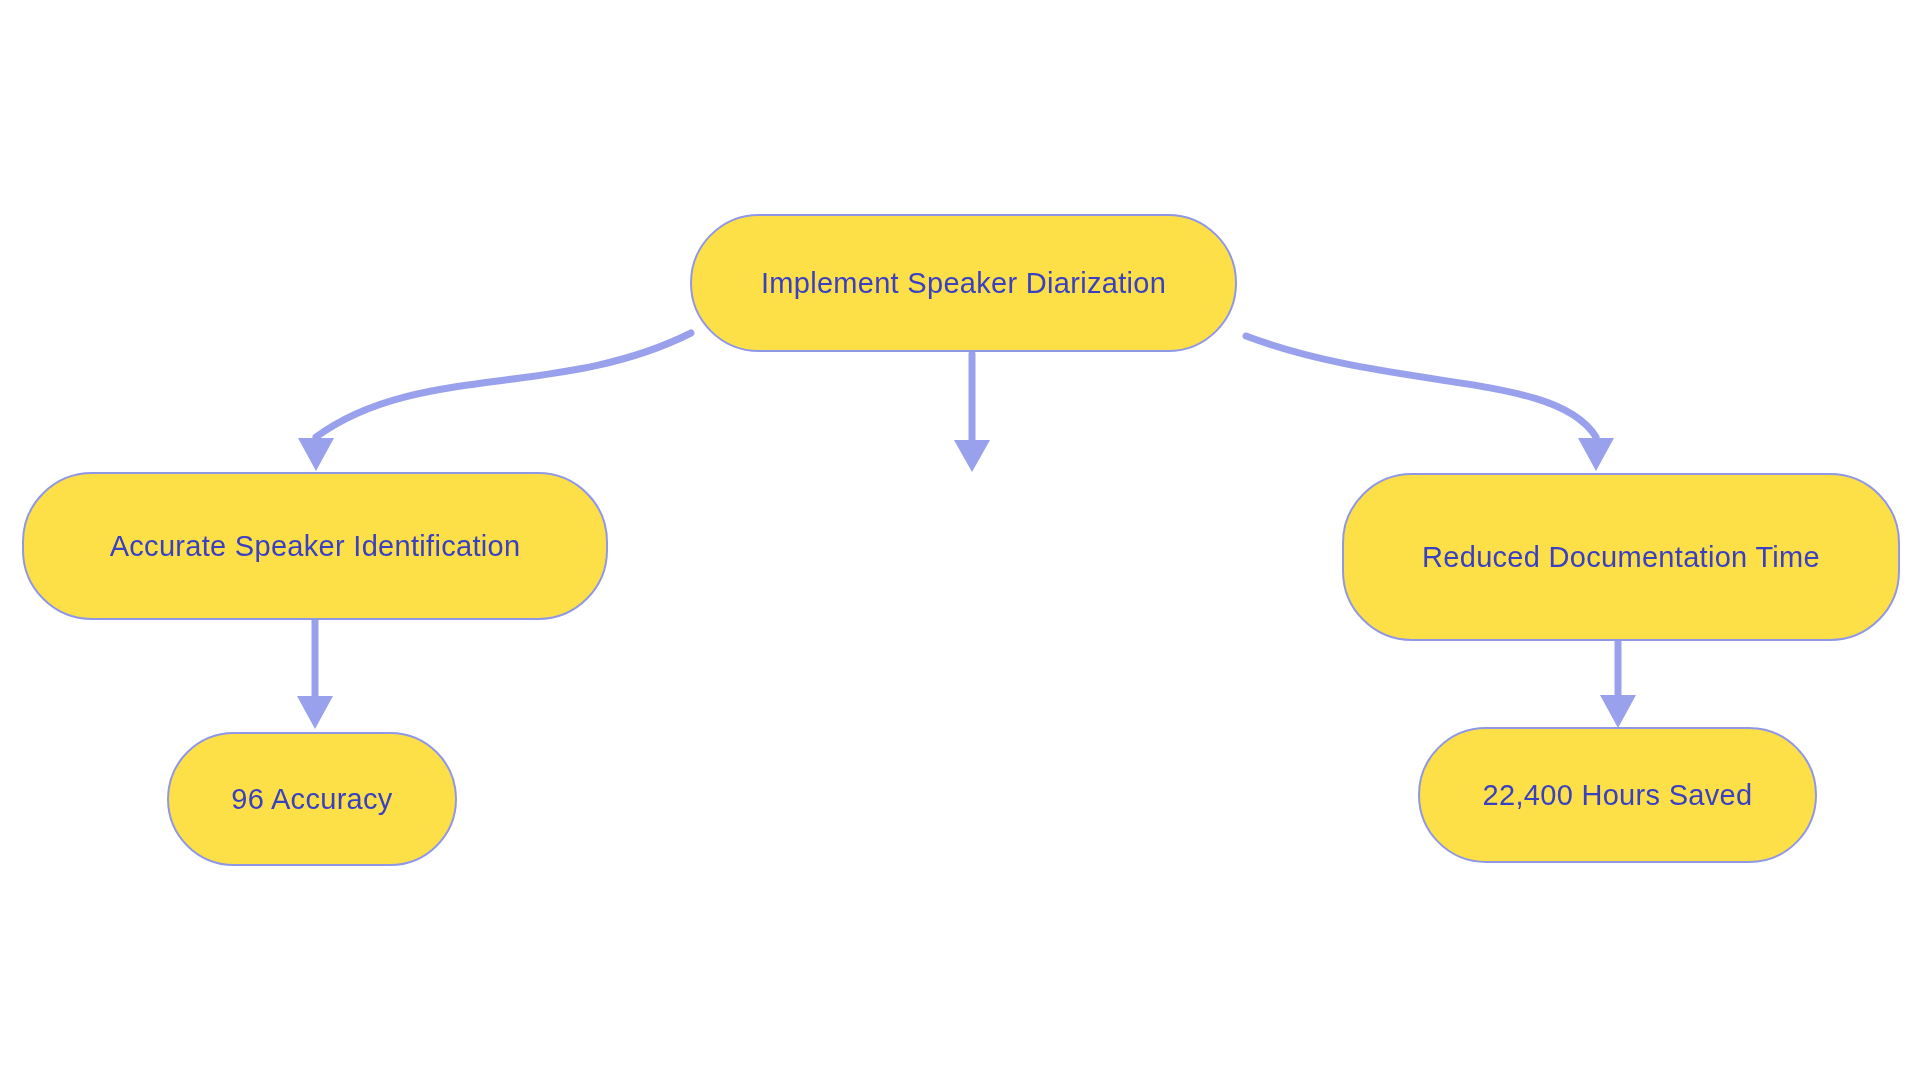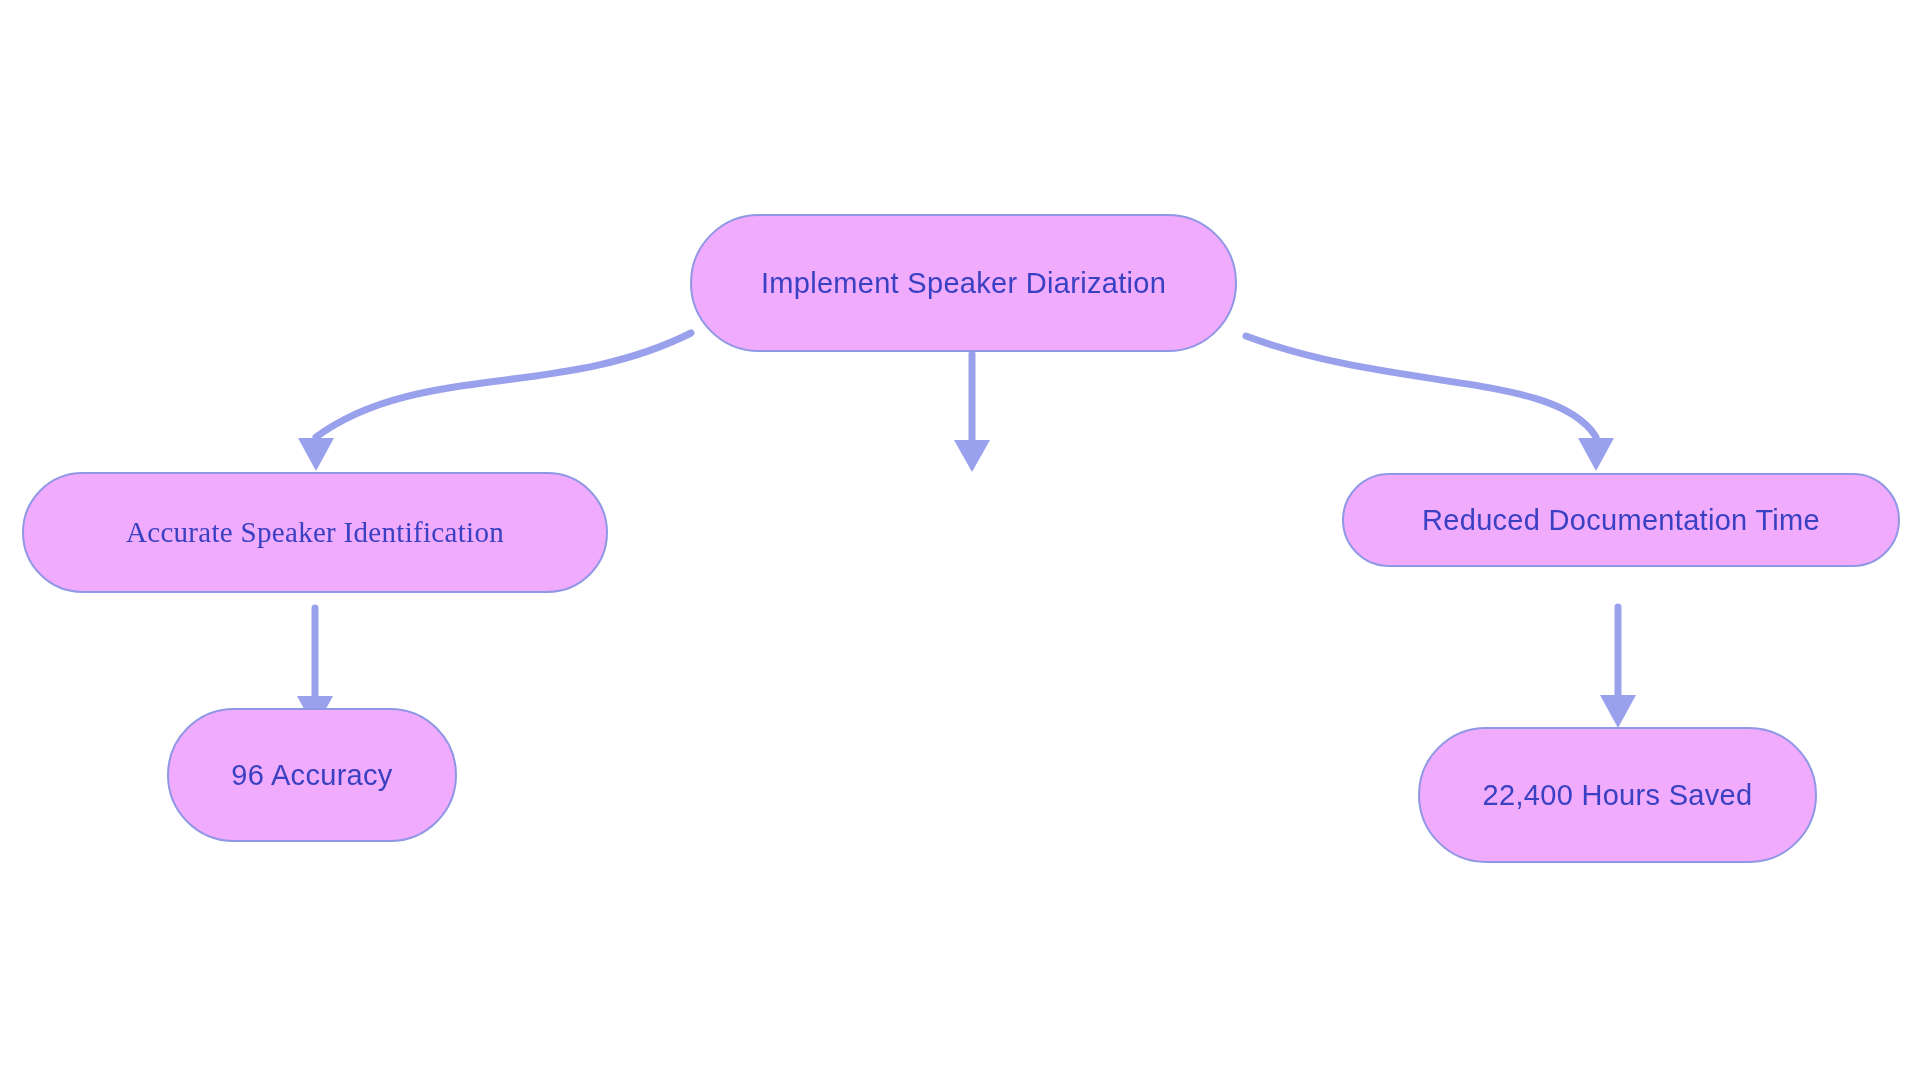--- a/index.html
+++ b/index.html
@@ -26,7 +26,7 @@
   .node {
     position: absolute;
     box-sizing: border-box;
-    background: #f0abfc;
+    background: #fde047;
     border: 2px solid #9098e6;
     border-radius: 70px;
     display: flex;

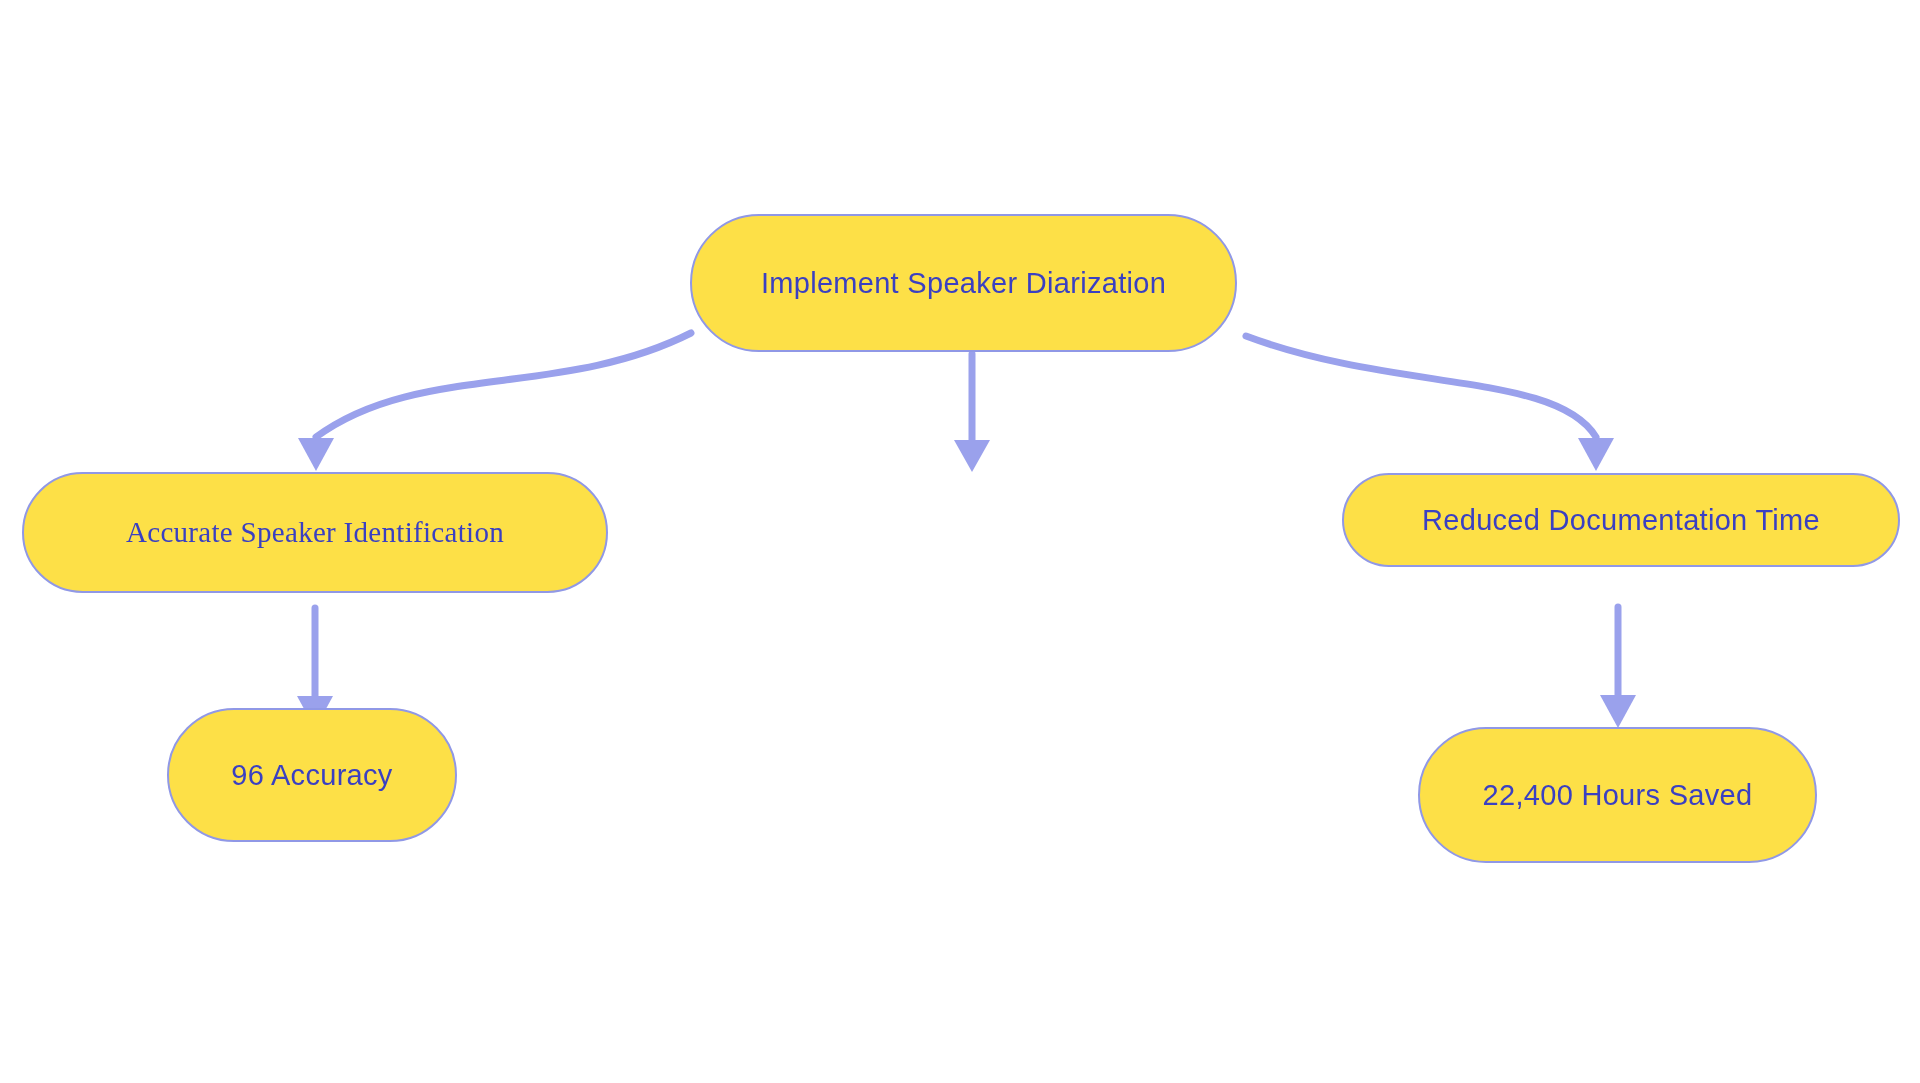--- a/index.html
+++ b/index.html
@@ -41,7 +41,7 @@
     z-index: 2;
   }
   .node-root        { left: 690px;  top: 214px; width: 547px; height: 138px; }
-  .node-child-left  { left: 22px;   top: 472px; width: 586px; height: 121px; font-family: Liberation Serif, serif; }
+  .node-child-left  { left: 22px;   top: 472px; width: 586px; height: 148px; }
   .node-child-center{ left: 725px;  top: 471px; width: 494px; height: 135px; }
   .node-child-right { left: 1342px; top: 473px; width: 558px; height: 94px; }
   .node-leaf-left   { left: 167px;  top: 708px; width: 290px; height: 134px; }

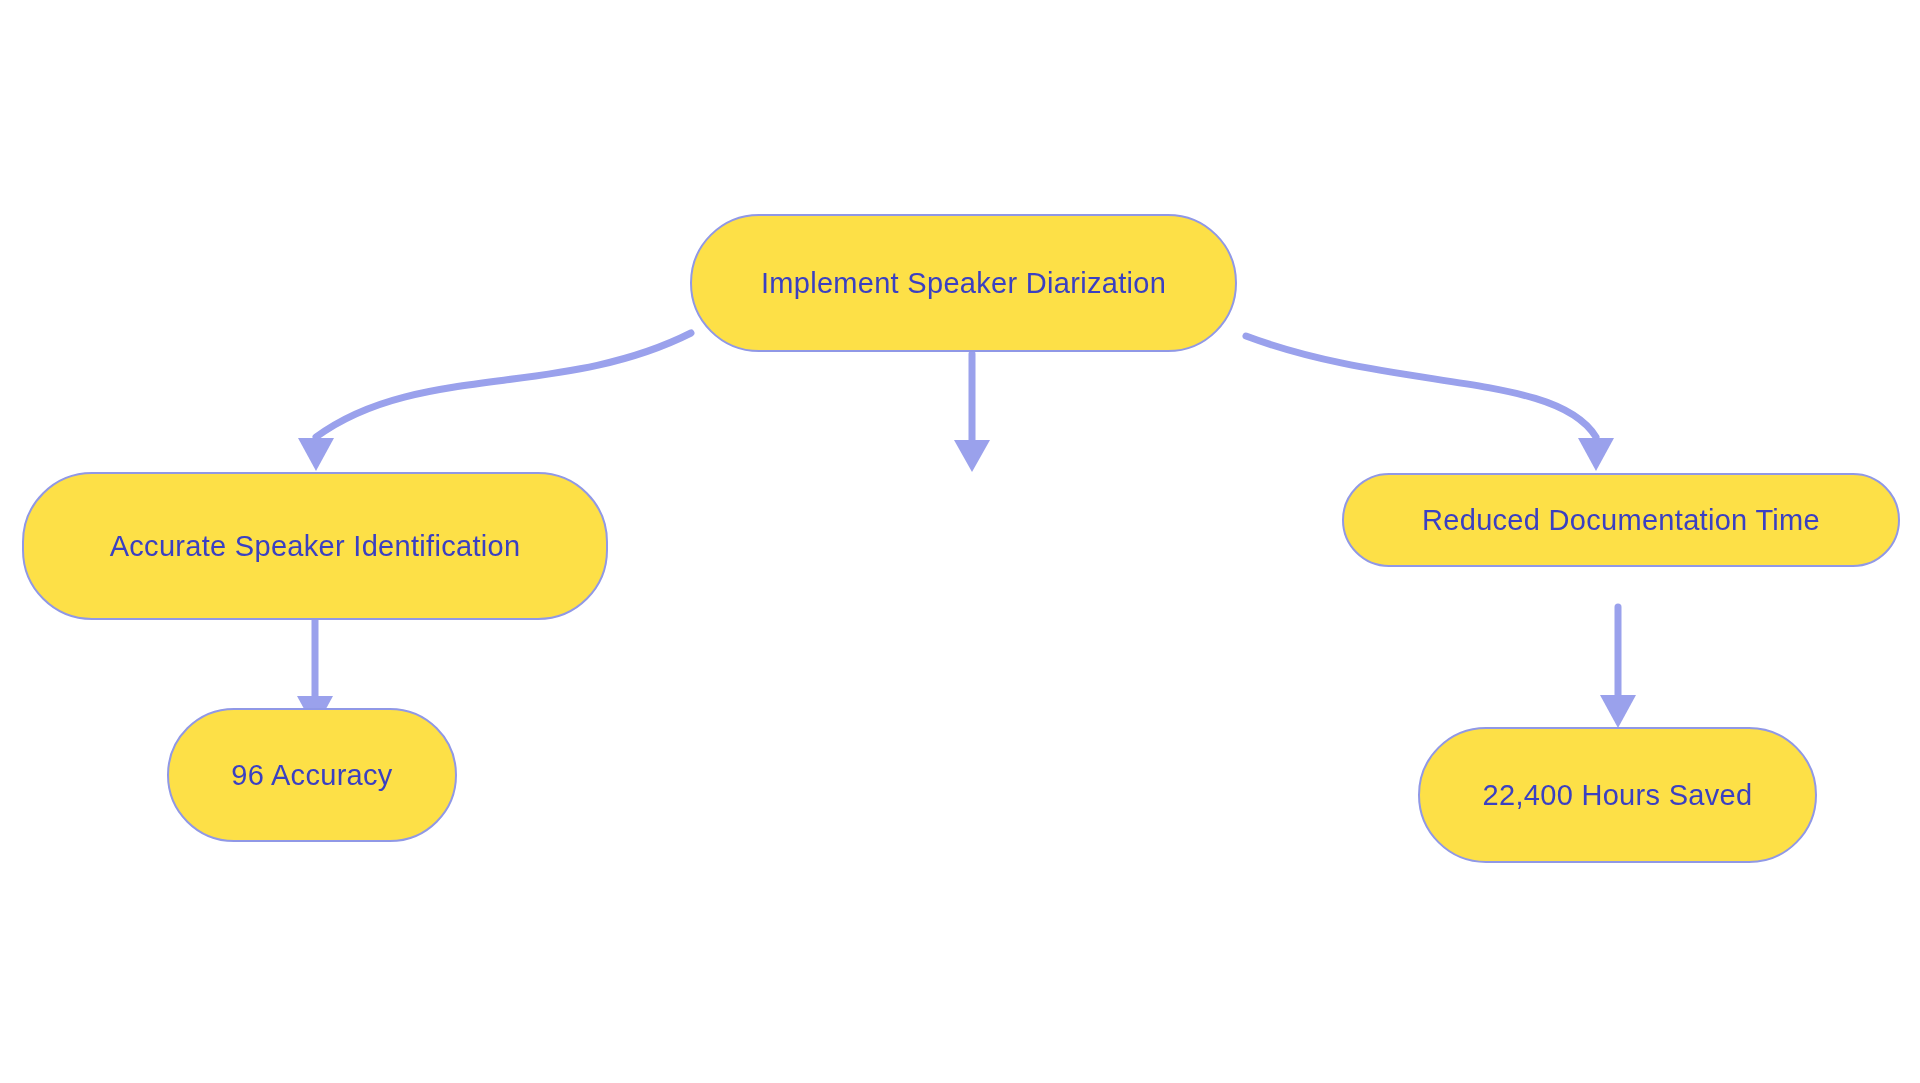--- a/index.html
+++ b/index.html
@@ -43,7 +43,7 @@
   .node-root        { left: 690px;  top: 214px; width: 547px; height: 138px; }
   .node-child-left  { left: 22px;   top: 472px; width: 586px; height: 148px; }
   .node-child-center{ left: 725px;  top: 471px; width: 494px; height: 135px; }
-  .node-child-right { left: 1342px; top: 473px; width: 558px; height: 94px; }
+  .node-child-right { left: 1342px; top: 473px; width: 558px; height: 168px; }
   .node-leaf-left   { left: 167px;  top: 708px; width: 290px; height: 134px; }
   .node-leaf-right  { left: 1418px; top: 727px; width: 399px; height: 136px; }
 </style>

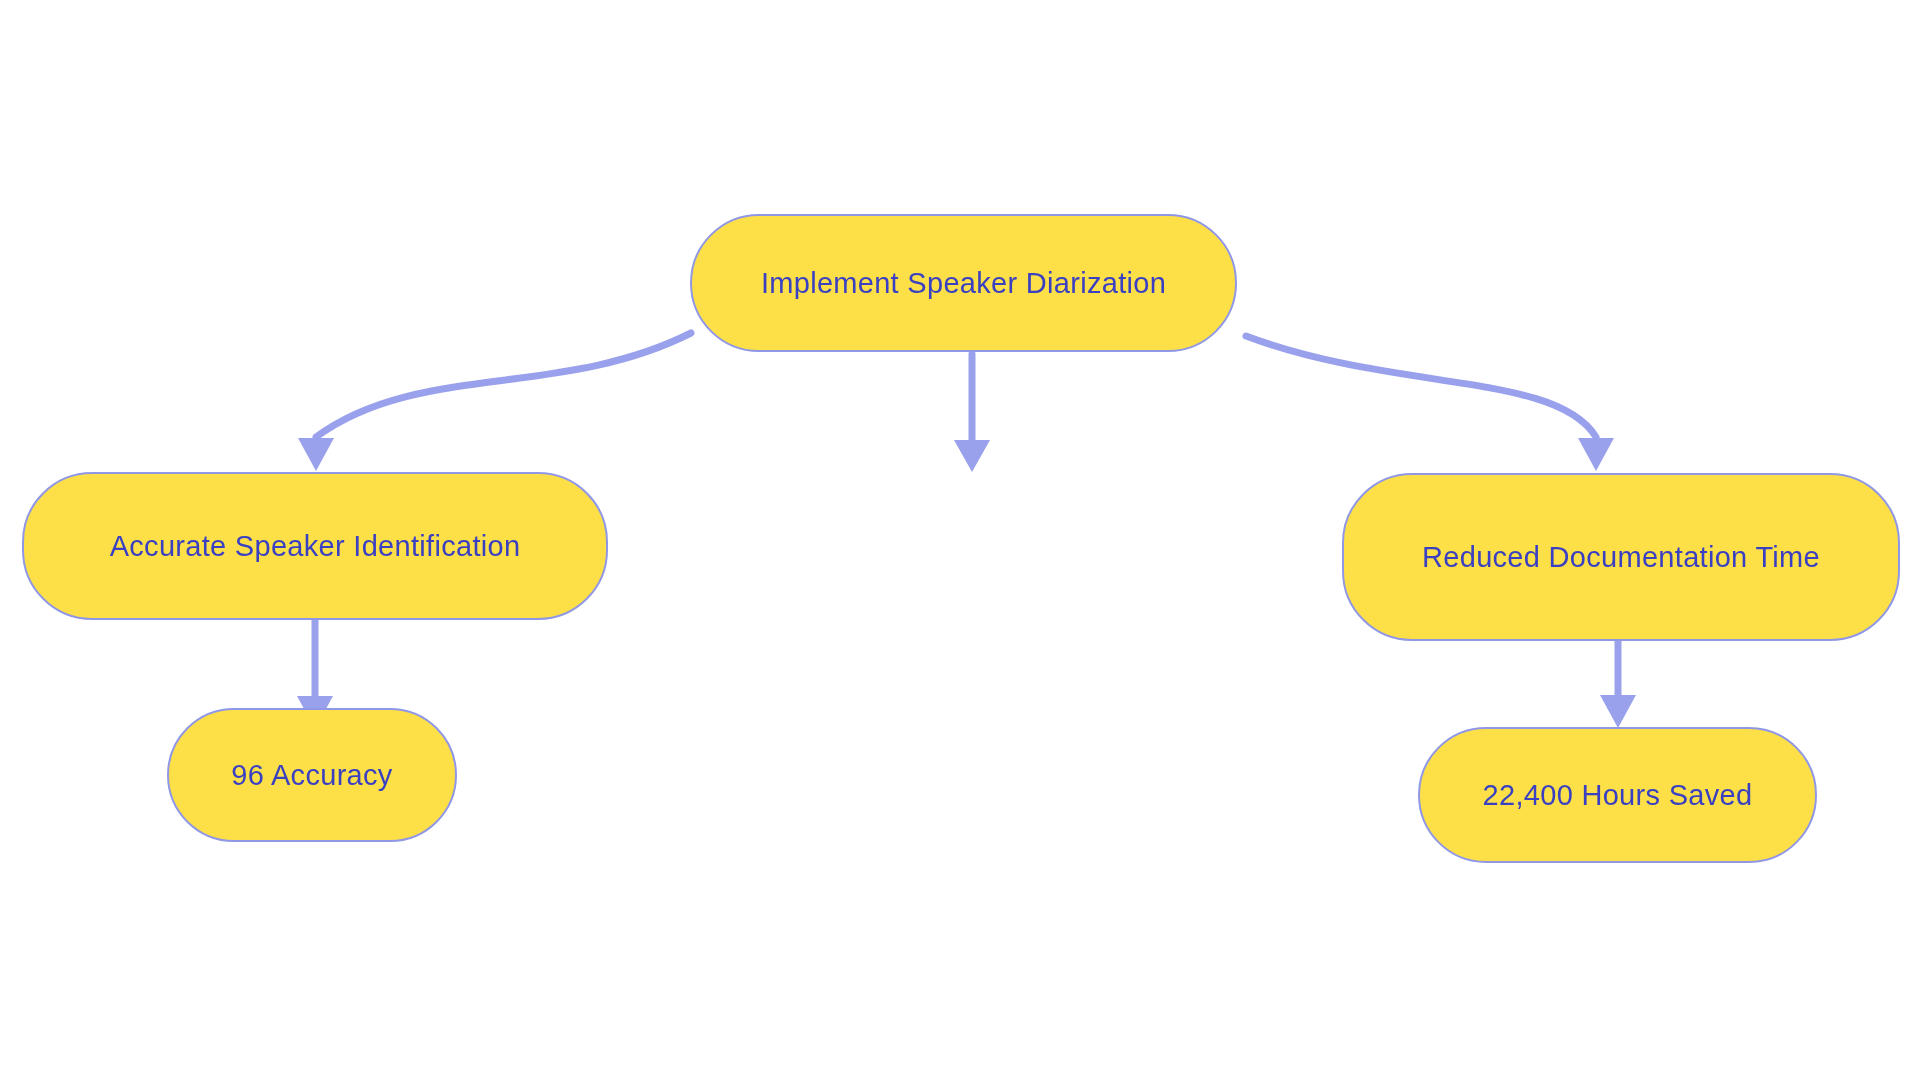--- a/index.html
+++ b/index.html
@@ -44,7 +44,7 @@
   .node-child-left  { left: 22px;   top: 472px; width: 586px; height: 148px; }
   .node-child-center{ left: 725px;  top: 471px; width: 494px; height: 135px; }
   .node-child-right { left: 1342px; top: 473px; width: 558px; height: 168px; }
-  .node-leaf-left   { left: 167px;  top: 708px; width: 290px; height: 134px; }
+  .node-leaf-left   { left: 167px;  top: 732px; width: 290px; height: 134px; }
   .node-leaf-right  { left: 1418px; top: 727px; width: 399px; height: 136px; }
 </style>
 </head>

